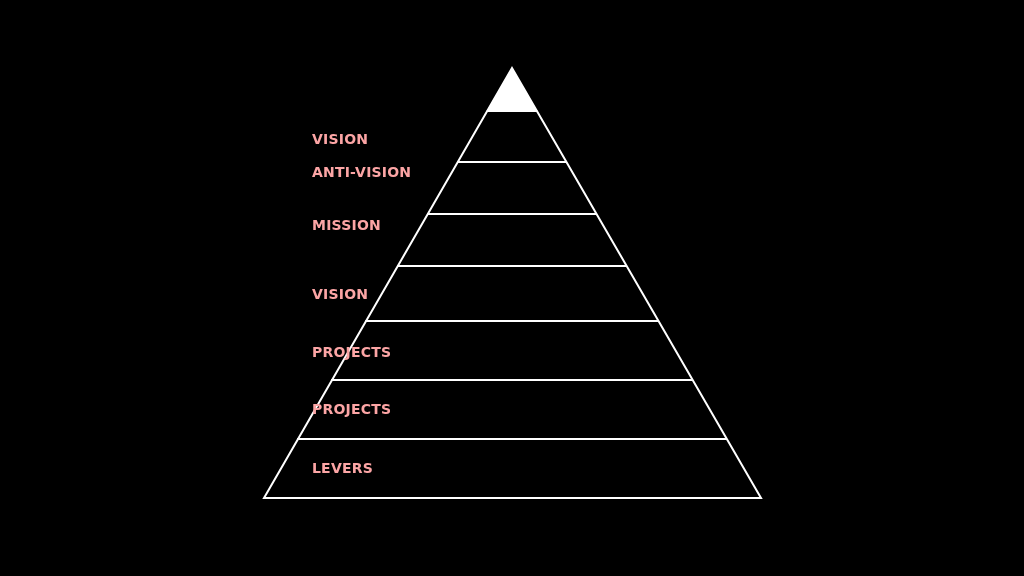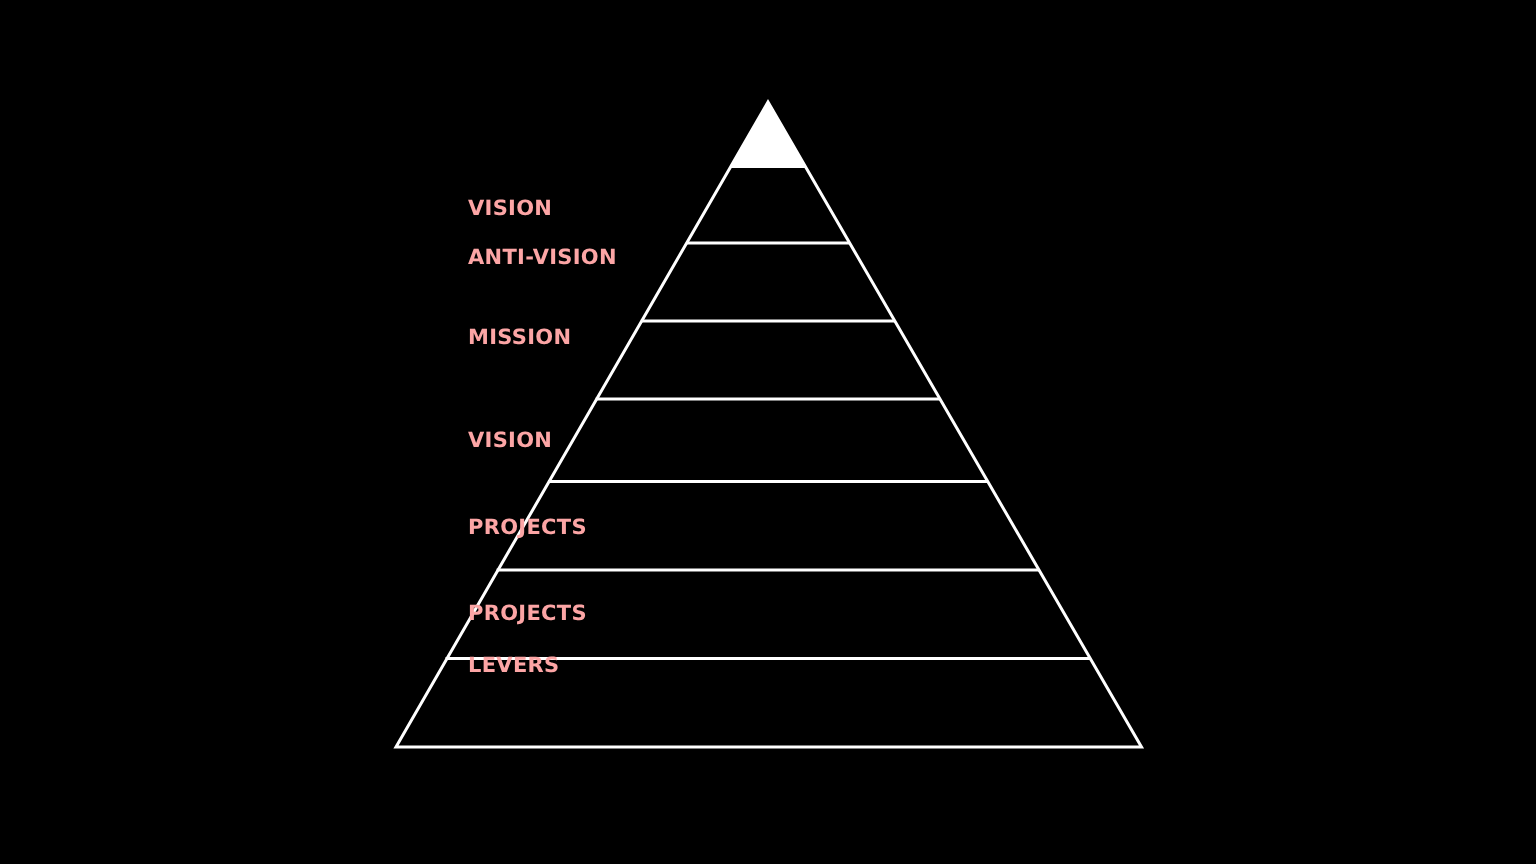--- a/index.html
+++ b/index.html
@@ -43,6 +43,6 @@
 <div class="tier-label" style="top:294px">VISION</div>
 <div class="tier-label" style="top:352px">PROJECTS</div>
 <div class="tier-label" style="top:409px">PROJECTS</div>
-<div class="tier-label" style="top:444px">LEVERS</div>
+<div class="tier-label" style="top:468px">LEVERS</div>
 
 </body></html>

